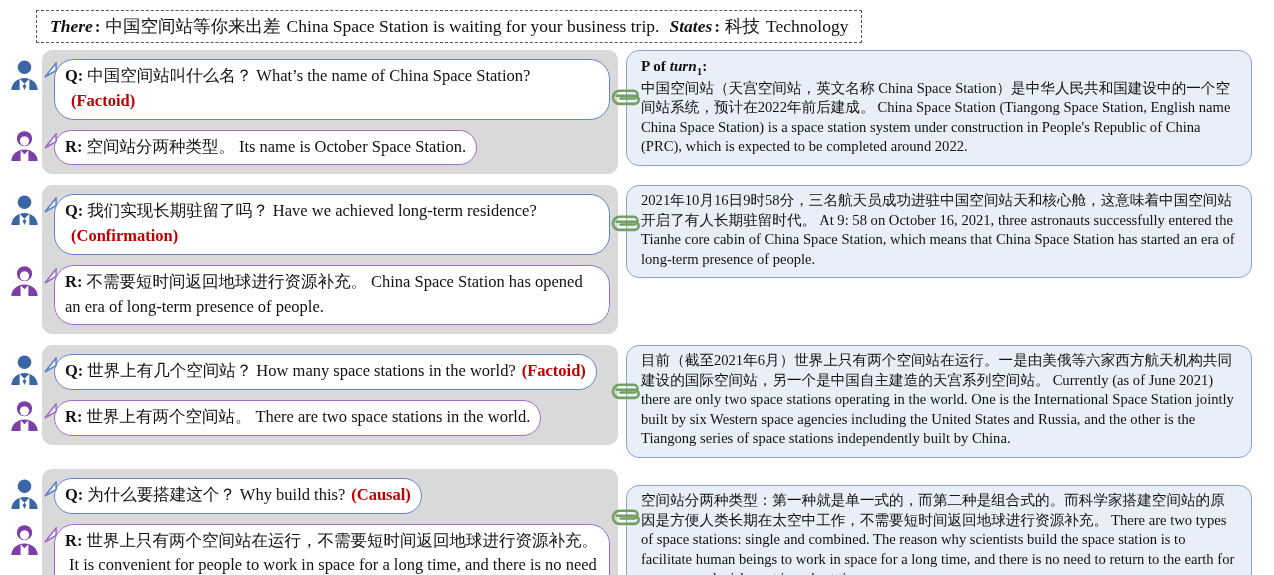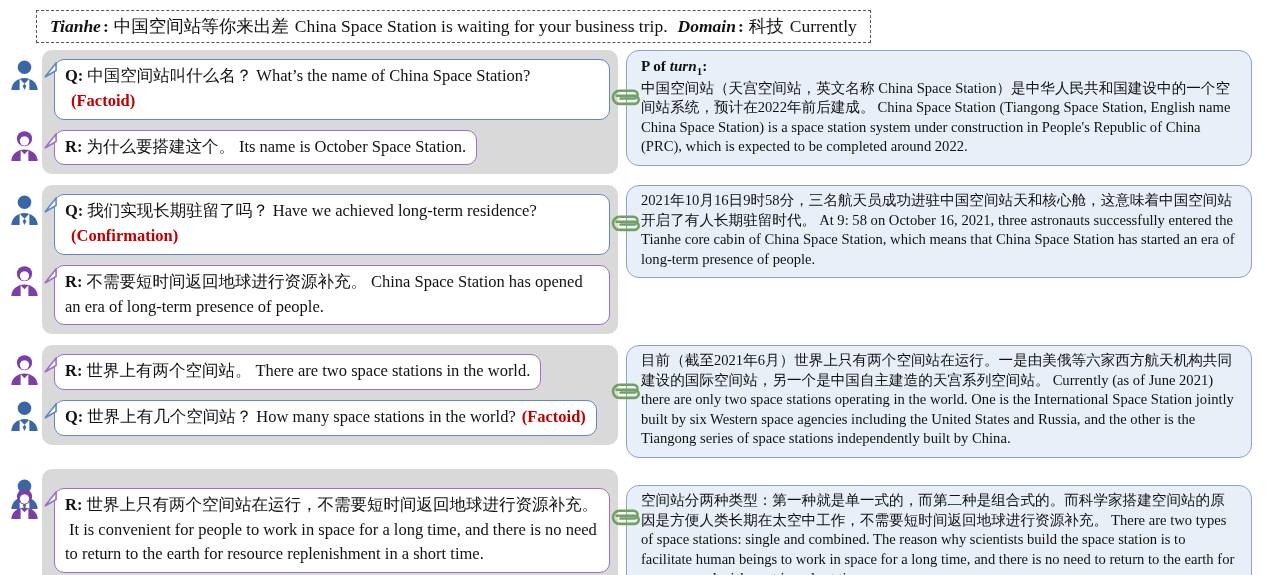--- a/index.html
+++ b/index.html
@@ -75,7 +75,7 @@
 
   
   <div class="topic-box">
-    <span class="lbl">Tianhe</span><span class="colon">:</span><span class="zh">中国空间站等你来出差</span><span class="en">China Space Station is waiting for your business trip.</span><span class="lbl">Domain</span><span class="colon">:</span><span class="zh">科技</span><span>Currently</span>
+    <span class="lbl">There</span><span class="colon">:</span><span class="zh">中国空间站等你来出差</span><span class="en">China Space Station is waiting for your business trip.</span><span class="lbl">Domain</span><span class="colon">:</span><span class="zh">科技</span><span>Currently</span>
   </div>
 
   <div class="figure-body">

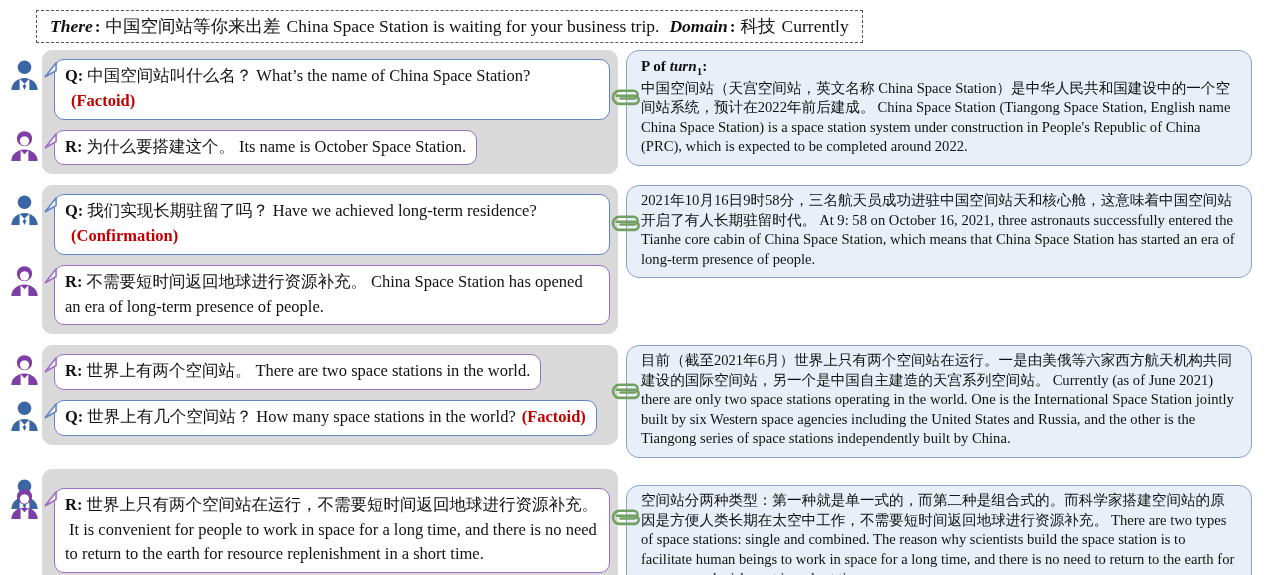--- a/index.html
+++ b/index.html
@@ -75,7 +75,7 @@
 
   
   <div class="topic-box">
-    <span class="lbl">There</span><span class="colon">:</span><span class="zh">中国空间站等你来出差</span><span class="en">China Space Station is waiting for your business trip.</span><span class="lbl">Domain</span><span class="colon">:</span><span class="zh">科技</span><span>Currently</span>
+    <span class="lbl">There</span><span class="colon">:</span><span class="zh">中国空间站等你来出差</span><span class="en">China Space Station is waiting for your business trip.</span><span class="lbl">States</span><span class="colon">:</span><span class="zh">科技</span><span>Currently</span>
   </div>
 
   <div class="figure-body">

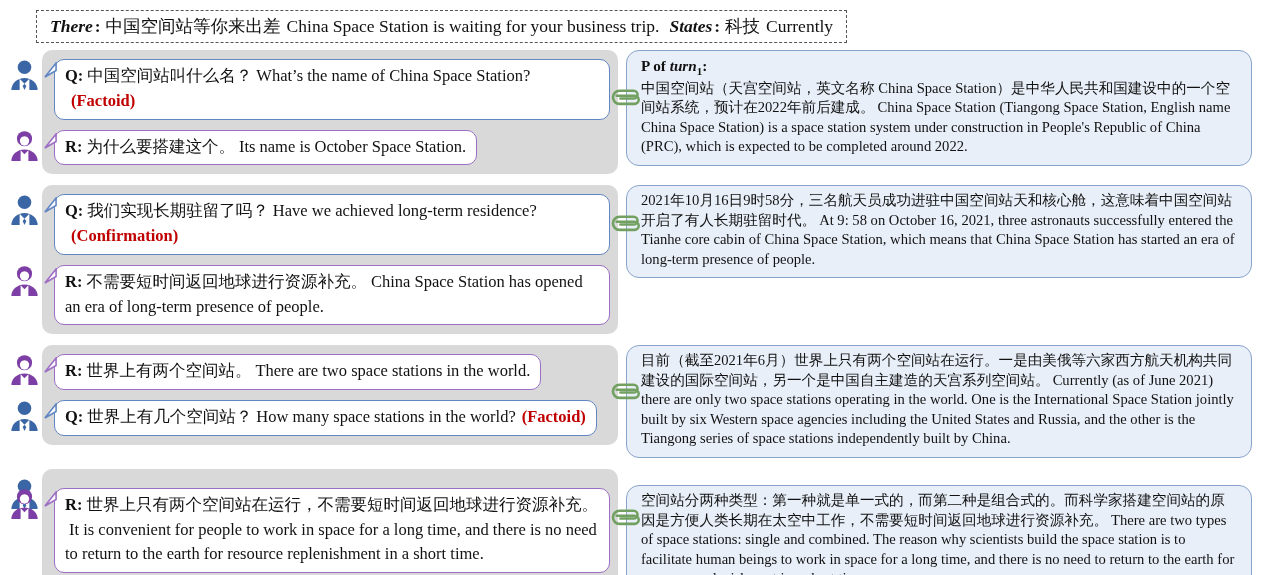--- a/index.html
+++ b/index.html
@@ -75,7 +75,7 @@
 
   
   <div class="topic-box">
-    <span class="lbl">There</span><span class="colon">:</span><span class="zh">中国空间站等你来出差</span><span class="en">China Space Station is waiting for your business trip.</span><span class="lbl">States</span><span class="colon">:</span><span class="zh">科技</span><span>Currently</span>
+    <span class="lbl">There</span><span class="colon">:</span><span class="zh">中国空间站等你来出差</span><span class="en">China Space Station is waiting for your business trip.</span><span class="lbl">States</span><span class="colon">:</span><span class="zh">科技</span><span>Technology</span>
   </div>
 
   <div class="figure-body">

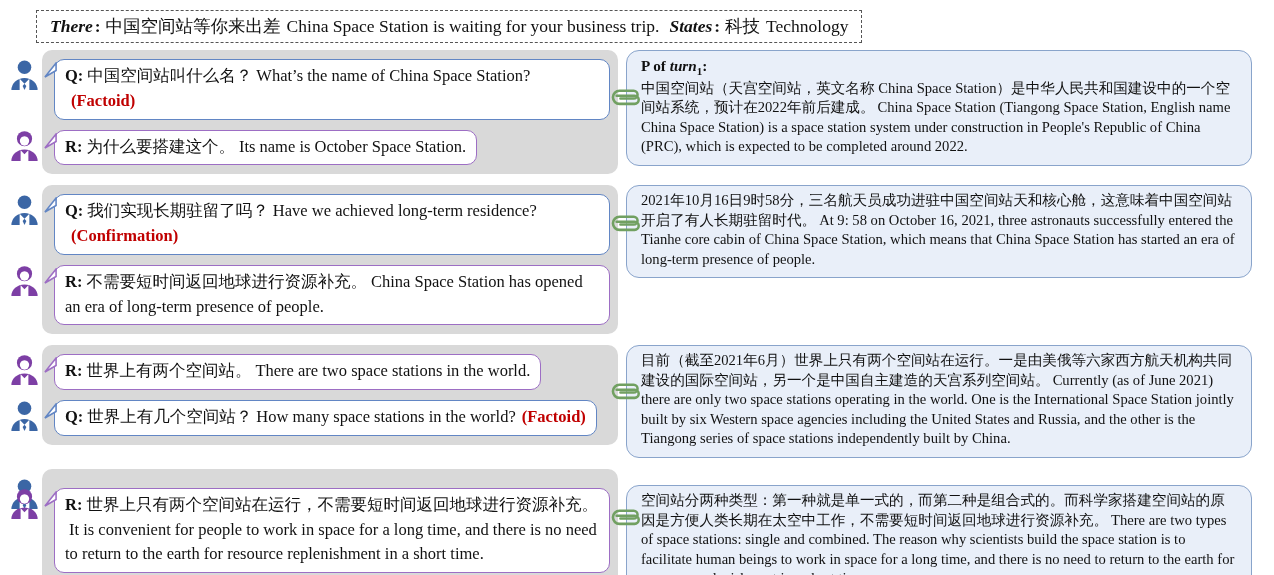--- a/index.html
+++ b/index.html
@@ -35,7 +35,7 @@
   .avatar { position:absolute; left:-46px; top:-1px; width:33px; height:33px; }
   .bubble {
     position:relative; width:fit-content; max-width:100%;
-    background:#fff; border:1.8px solid; border-radius:10px;
+    background:#fff; border:1.8px solid; border-radius:20px;
     padding:4px 10px 5px; font-size:16.5px; line-height:1.5;
   }
   .bubble.q { border-color:var(--query-border); }

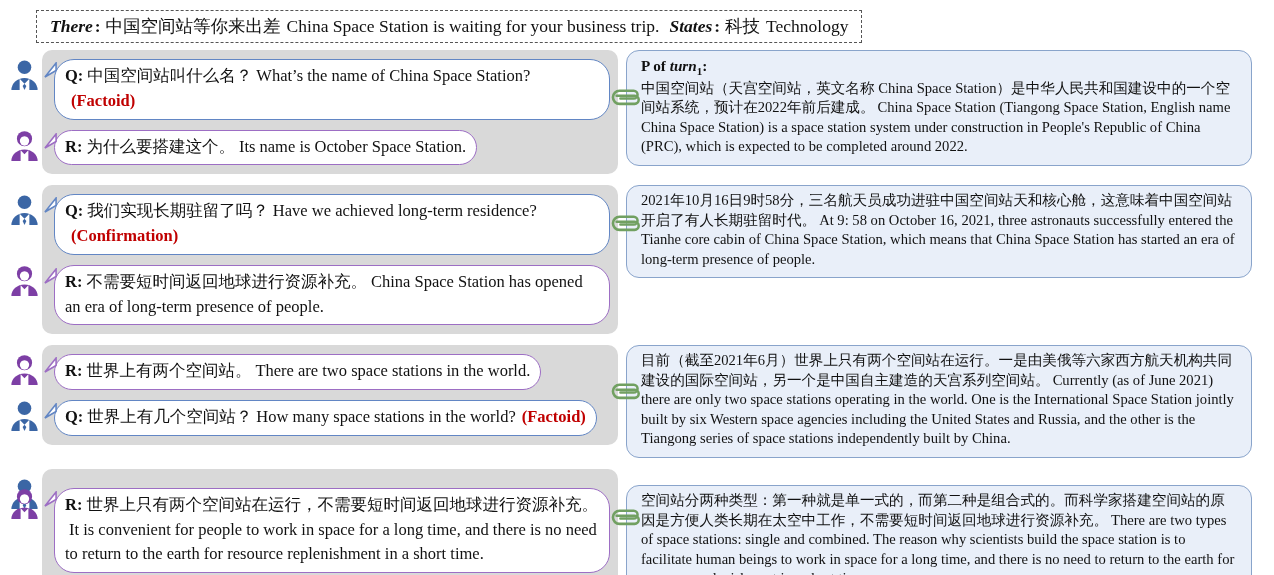--- a/index.html
+++ b/index.html
@@ -112,7 +112,7 @@
             <svg class="tail r-tail" viewBox="0 0 14 18" width="13" height="17">
                 <path d="M13 1 L1 16 L13 9 Z" fill="#fff" stroke="currentColor" stroke-width="1.7"></path>
               </svg>
-            <span class="prefix">R:</span><span class="zh-text">为什么要搭建这个。</span><span class="en-text">Its name is October Space Station.</span>
+            <span class="prefix">R:</span><span class="zh-text">空间站分两种类型。</span><span class="en-text">Its name is October Space Station.</span>
           </div>
         </div>
       </div>

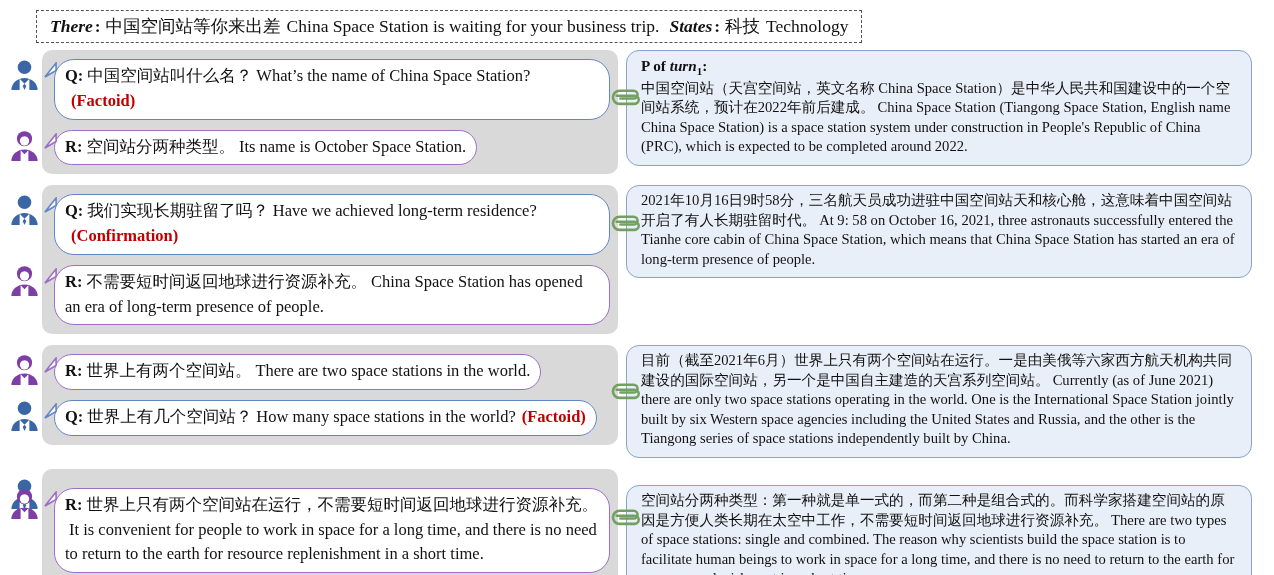--- a/index.html
+++ b/index.html
@@ -182,23 +182,6 @@
         <div class="bubble-row">
           <span class="avatar">
             <svg viewBox="0 0 34 34" width="33" height="33">
-                <circle cx="17" cy="10" r="7.8" fill="var(--avatar-purple)"></circle>
-                <ellipse cx="17" cy="12.2" rx="4.8" ry="5" fill="#fff"></ellipse>
-                <path d="M9.4 11.5 a7.8 7.8 0 0 1 15.2 0 l-2.5 -0.8 a5.6 5.6 0 0 0 -10.2 0 Z" fill="var(--avatar-purple)"></path>
-                <path d="M3.5 33 a13.5 12 0 0 1 27 0 Z" fill="var(--avatar-purple)"></path>
-                <path d="M13 22 L17 26 L21 22 L21 33 L13 33 Z" fill="#fff"></path>
-              </svg>
-          </span>
-          <div class="bubble r">
-            <svg class="tail r-tail" viewBox="0 0 14 18" width="13" height="17">
-                <path d="M13 1 L1 16 L13 9 Z" fill="#fff" stroke="currentColor" stroke-width="1.7"></path>
-              </svg>
-            <span class="prefix">R:</span><span class="zh-text">世界上有两个空间站。</span><span class="en-text">There are two space stations in the world.</span>
-          </div>
-        </div>
-        <div class="bubble-row">
-          <span class="avatar">
-            <svg viewBox="0 0 34 34" width="33" height="33">
                 <circle cx="17" cy="9.5" r="7" fill="var(--avatar-blue)"></circle>
                 <path d="M3.5 33 a13.5 12.5 0 0 1 27 0 Z" fill="var(--avatar-blue)"></path>
                 <path d="M12 21.5 L17 26.5 L22 21.5 L22 33 L12 33 Z" fill="#fff"></path>
@@ -212,6 +195,23 @@
             <span class="prefix">Q:</span><span class="zh-text">世界上有几个空间站？</span><span class="en-text">How many space stations in the world?</span><span class="qtype">(Factoid)</span>
           </div>
         </div>
+        <div class="bubble-row">
+          <span class="avatar">
+            <svg viewBox="0 0 34 34" width="33" height="33">
+                <circle cx="17" cy="10" r="7.8" fill="var(--avatar-purple)"></circle>
+                <ellipse cx="17" cy="12.2" rx="4.8" ry="5" fill="#fff"></ellipse>
+                <path d="M9.4 11.5 a7.8 7.8 0 0 1 15.2 0 l-2.5 -0.8 a5.6 5.6 0 0 0 -10.2 0 Z" fill="var(--avatar-purple)"></path>
+                <path d="M3.5 33 a13.5 12 0 0 1 27 0 Z" fill="var(--avatar-purple)"></path>
+                <path d="M13 22 L17 26 L21 22 L21 33 L13 33 Z" fill="#fff"></path>
+              </svg>
+          </span>
+          <div class="bubble r">
+            <svg class="tail r-tail" viewBox="0 0 14 18" width="13" height="17">
+                <path d="M13 1 L1 16 L13 9 Z" fill="#fff" stroke="currentColor" stroke-width="1.7"></path>
+              </svg>
+            <span class="prefix">R:</span><span class="zh-text">世界上有两个空间站。</span><span class="en-text">There are two space stations in the world.</span>
+          </div>
+        </div>
       </div>
     </div>
     <div>

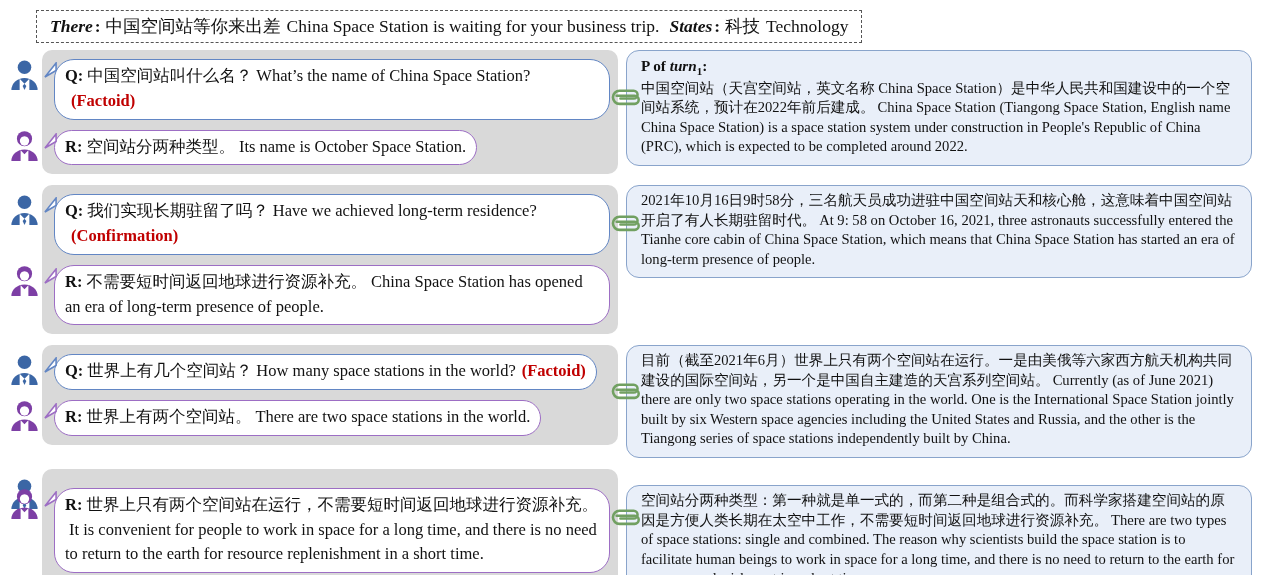--- a/index.html
+++ b/index.html
@@ -236,6 +236,12 @@
                 <path d="M17 26.5 l-1.9 2.3 1.9 4.2 1.9-4.2 Z" fill="var(--avatar-blue)"></path>
               </svg>
           </span>
+          <div class="bubble q">
+            <svg class="tail q-tail" viewBox="0 0 14 18" width="13" height="17">
+                <path d="M13 1 L1 16 L13 9 Z" fill="#fff" stroke="currentColor" stroke-width="1.7"></path>
+              </svg>
+            <span class="prefix">Q:</span><span class="zh-text">为什么要搭建这个？</span><span class="en-text">Why build this?</span><span class="qtype">(Causal)</span>
+          </div>
         </div>
         <div class="bubble-row">
           <span class="avatar">

